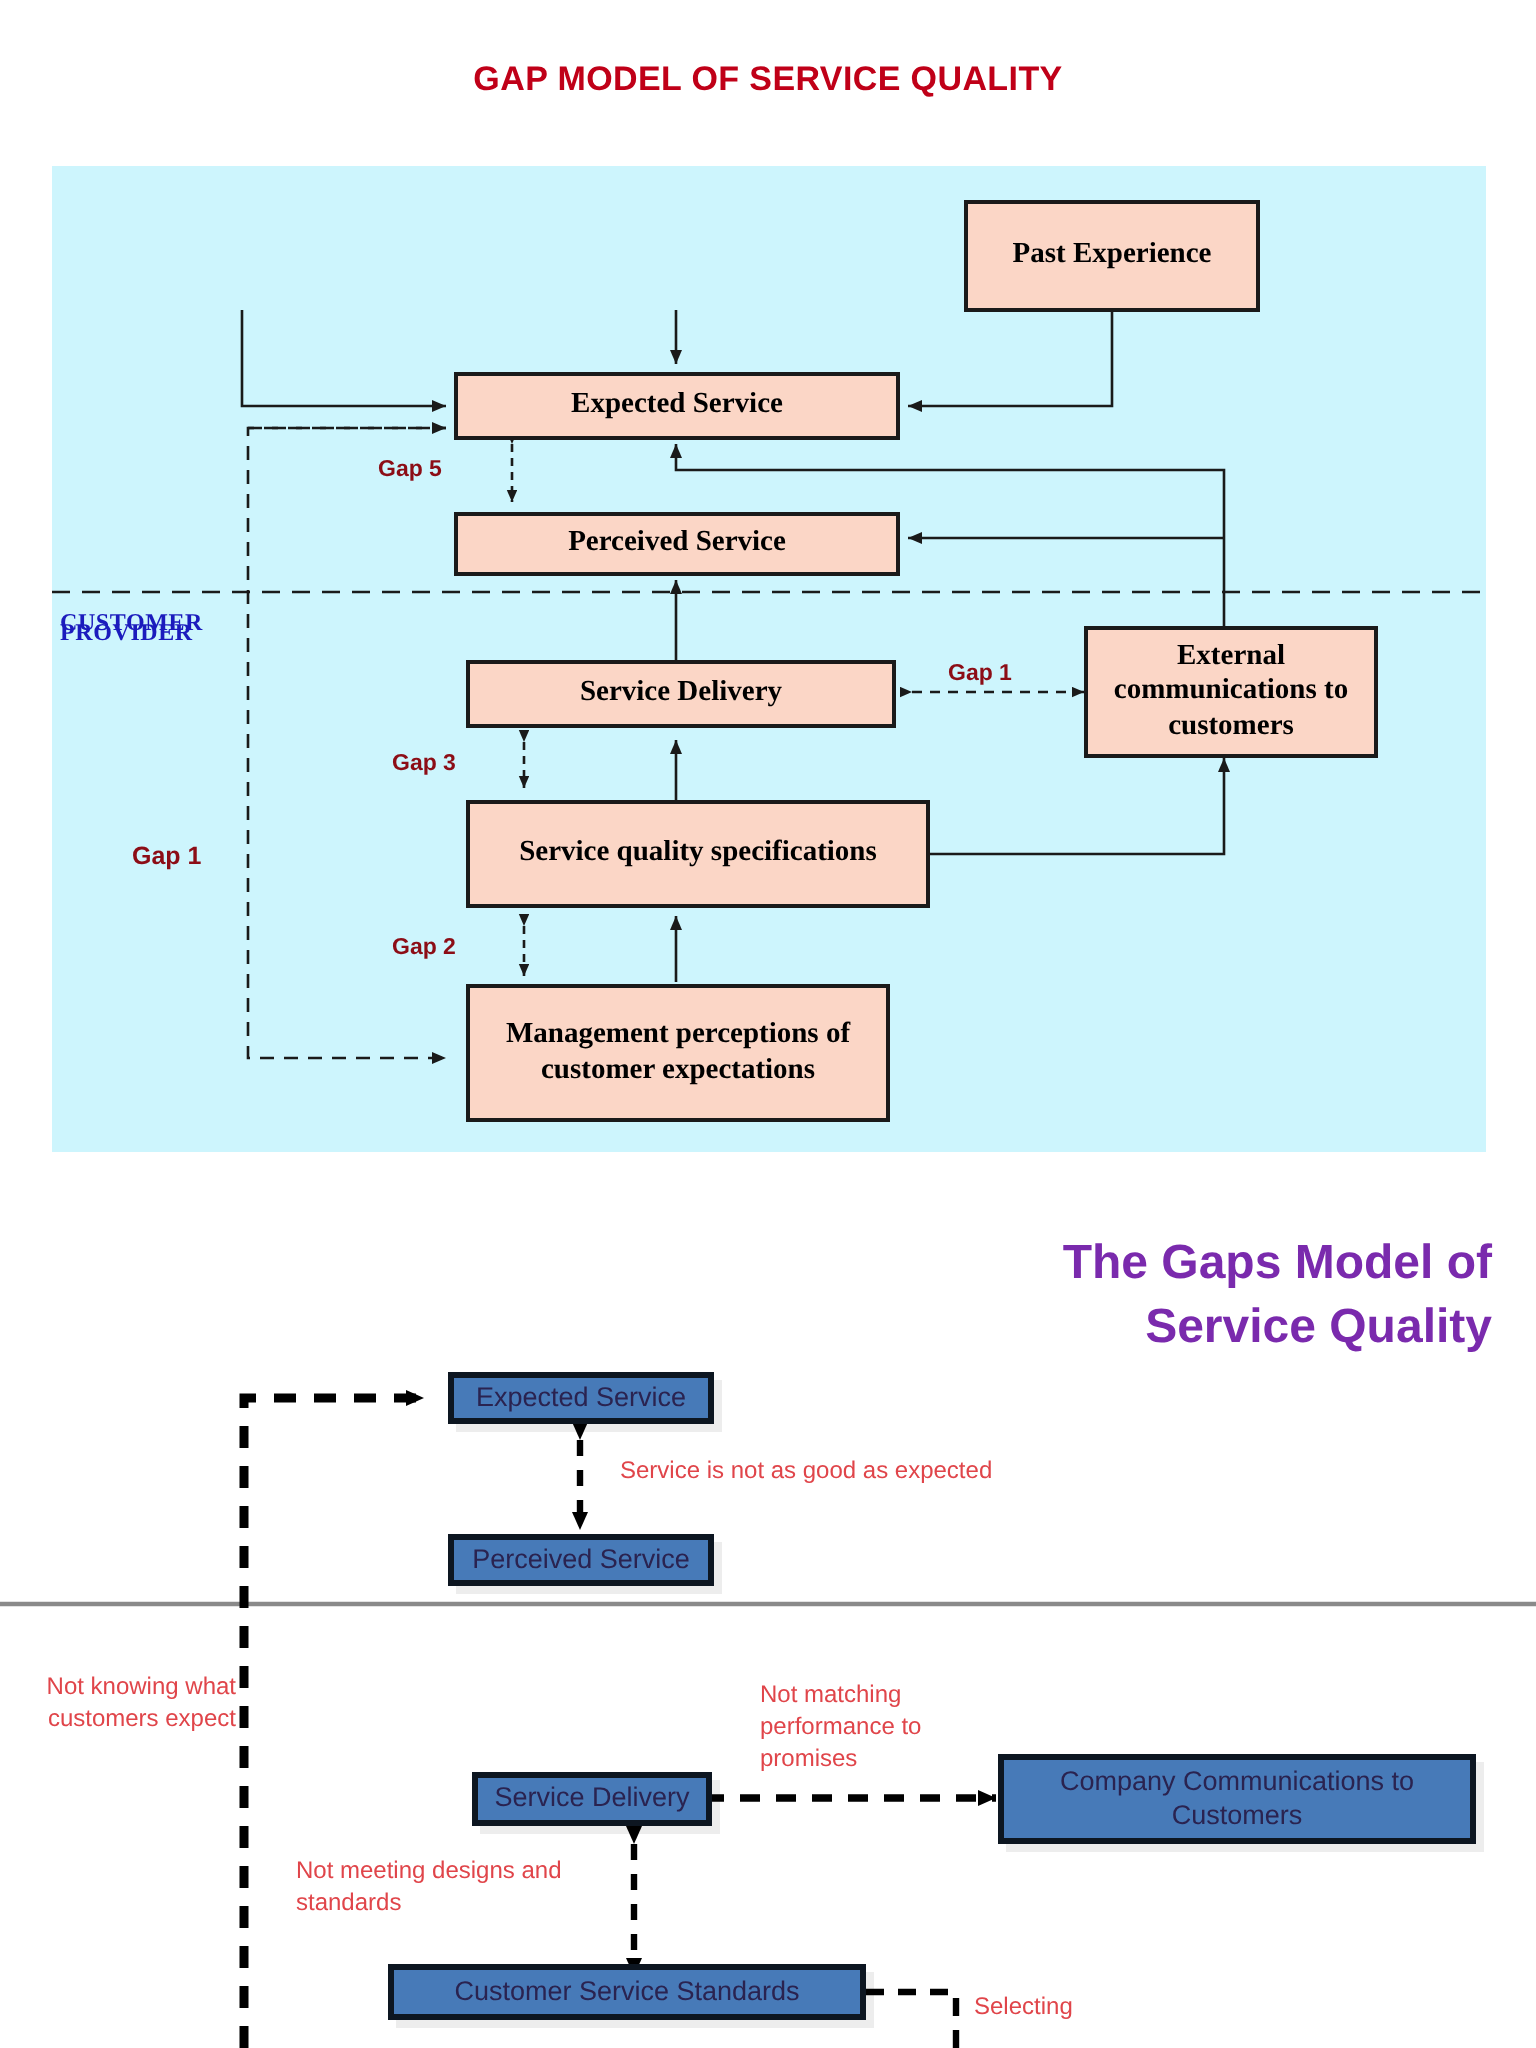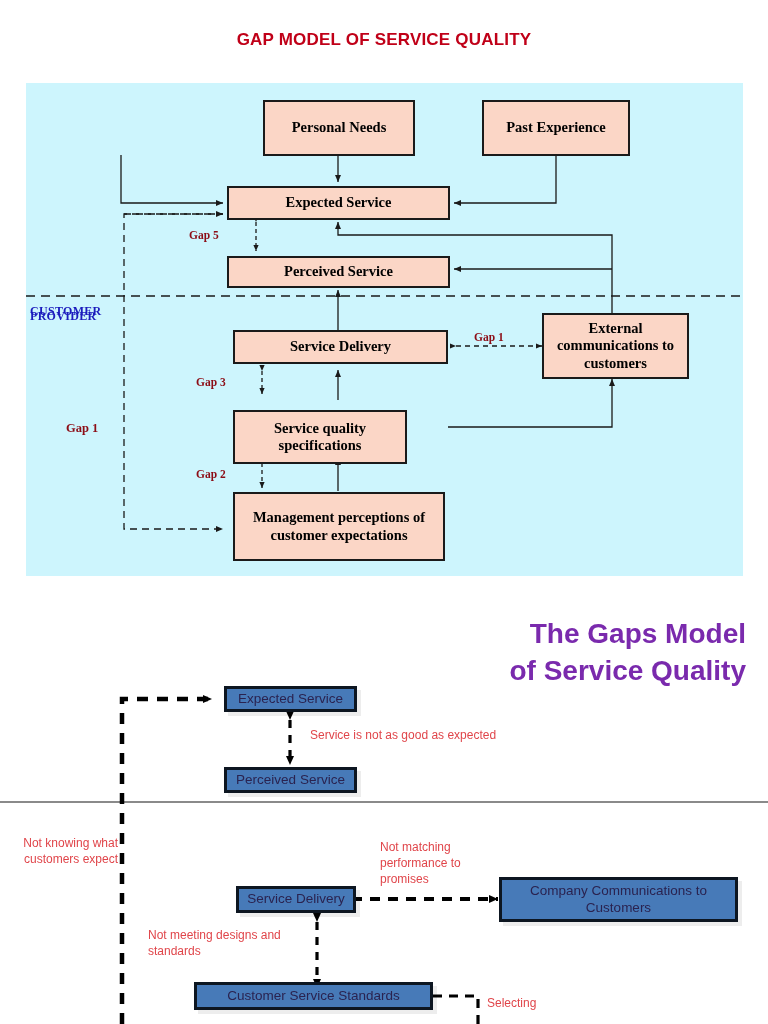--- a/index.html
+++ b/index.html
@@ -119,7 +119,6 @@
     <line x1="0" y1="213" x2="717" y2="213" stroke="#1a1a1a" stroke-width="1.3" stroke-dasharray="9,6"></line>
   </svg>
 
-  <div class="pbox thickall" style="left:237px;top:17px;width:152px;height:56px;">Personal Needs</div>
   <div class="pbox thickall" style="left:456px;top:17px;width:148px;height:56px;">Past Experience</div>
 
   <div class="pbox thickall" style="left:201px;top:103px;width:223px;height:34px;">Expected Service</div>

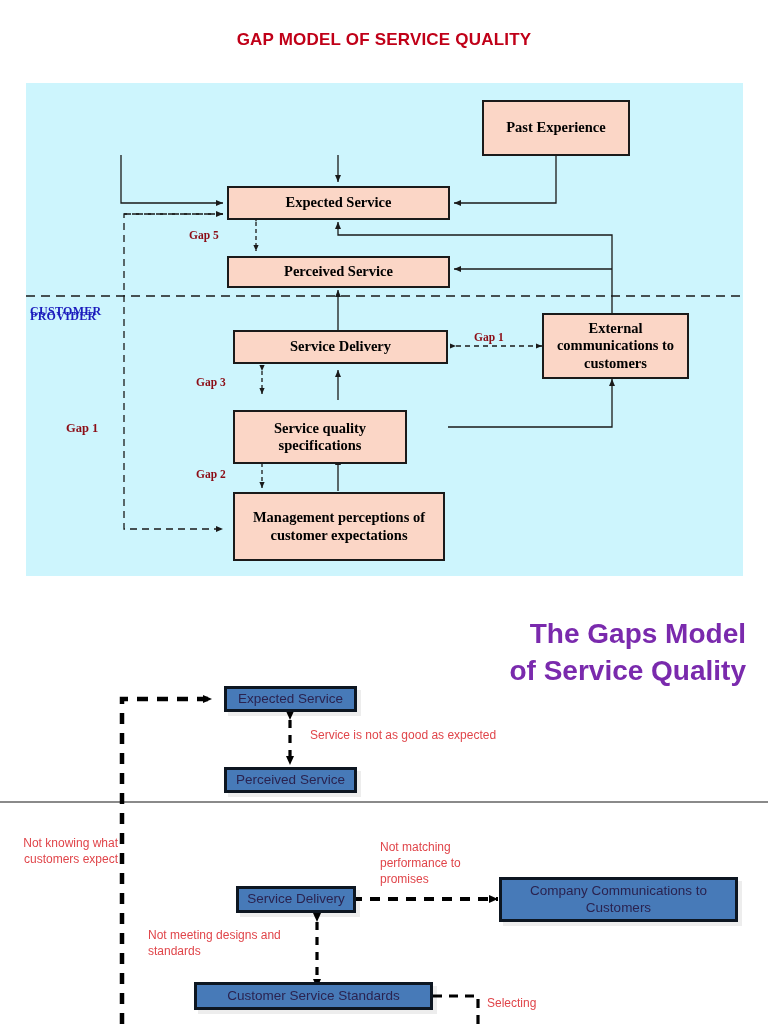--- a/index.html
+++ b/index.html
@@ -36,7 +36,7 @@
   .pbox.thickall{border-width:2.5px;}
 
   .gaplbl{
-    position:absolute;font-family:Liberation Serif, serif;
+    position:absolute;font-family:Liberation Sans, sans-serif;
     font-weight:bold;color:#8c0d16;font-size:11.5px;white-space:nowrap;
   }
   .sidelbl{

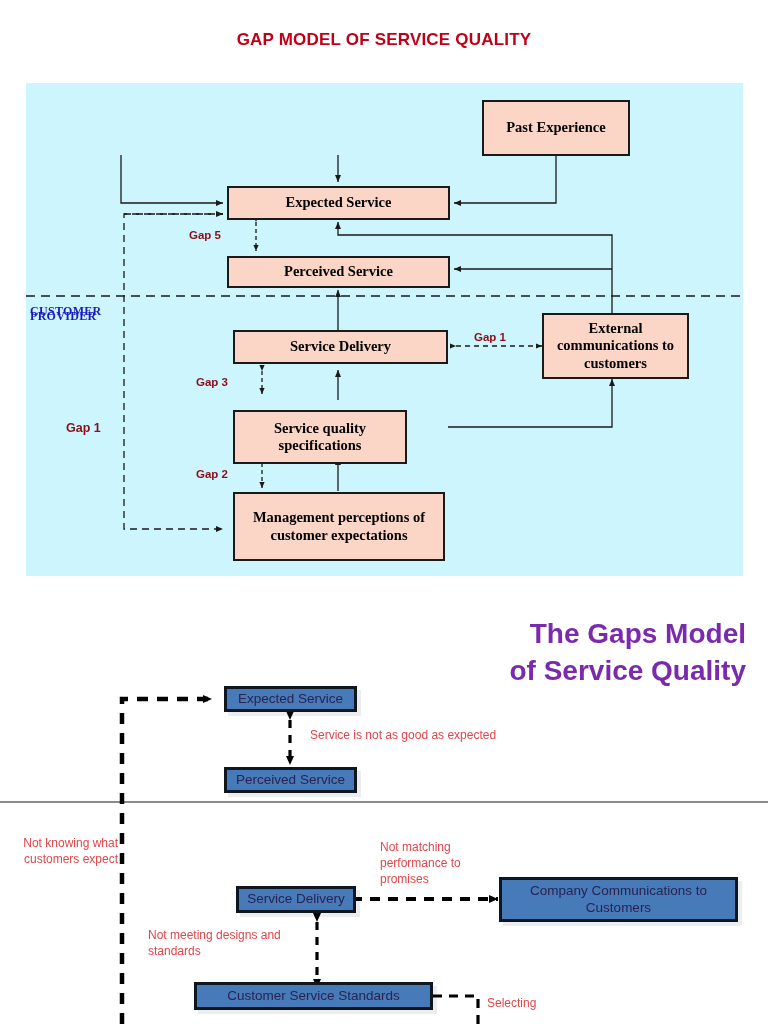--- a/index.html
+++ b/index.html
@@ -125,7 +125,7 @@
   <div class="pbox thickall" style="left:201px;top:173px;width:223px;height:32px;">Perceived Service</div>
 
   <div class="pbox thickall" style="left:207px;top:247px;width:215px;height:34px;">Service Delivery</div>
-  <div class="pbox thickall" style="left:207px;top:317px;width:174px;height:54px;margin-top:10px;">Service quality specifications</div>
+  <div class="pbox thickall" style="left:207px;top:317px;width:232px;height:54px;">Service quality specifications</div>
 
   <div class="pbox thickall" style="left:516px;top:230px;width:147px;height:66px;">External communications to customers</div>
 

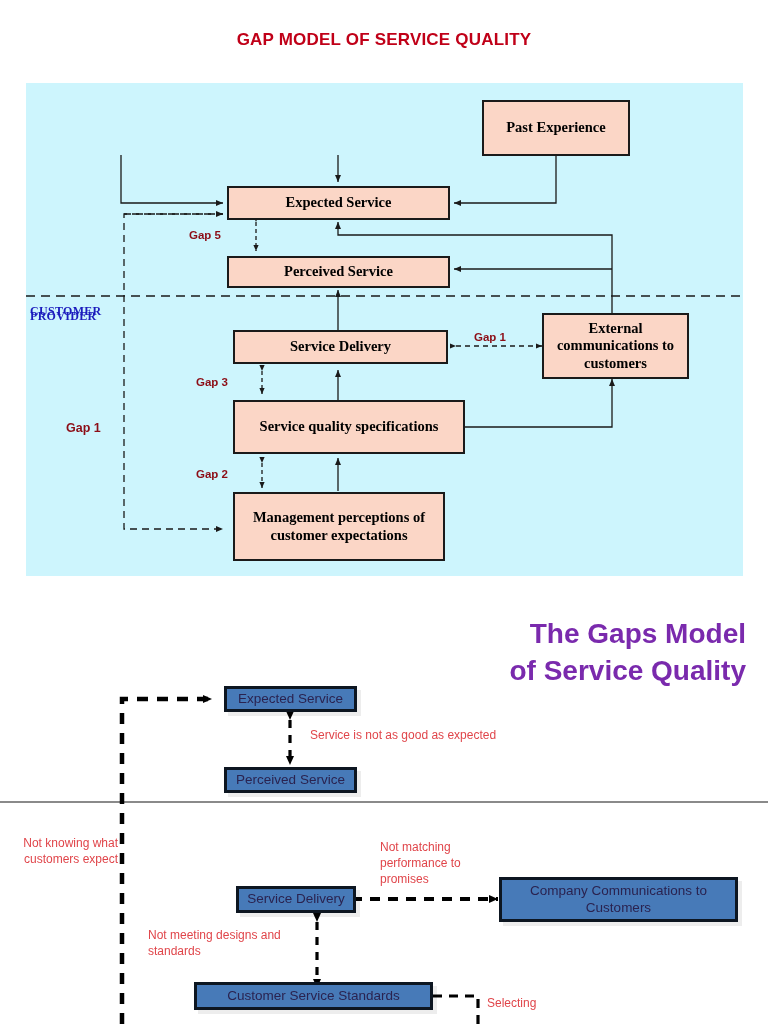--- a/index.html
+++ b/index.html
@@ -49,7 +49,7 @@
   #bottom-title{
     right:22px;top:616px;width:240px;text-align:right;
     font-family:"Liberation Sans", sans-serif;
-    font-weight:bold;font-size:28px;line-height:1.32;color:#7a2aad;
+    font-weight:bold;font-size:24px;line-height:1.32;color:#7a2aad;
   }
   #bottom-svg{position:absolute;left:0;top:600px;width:768px;height:424px;}
 

